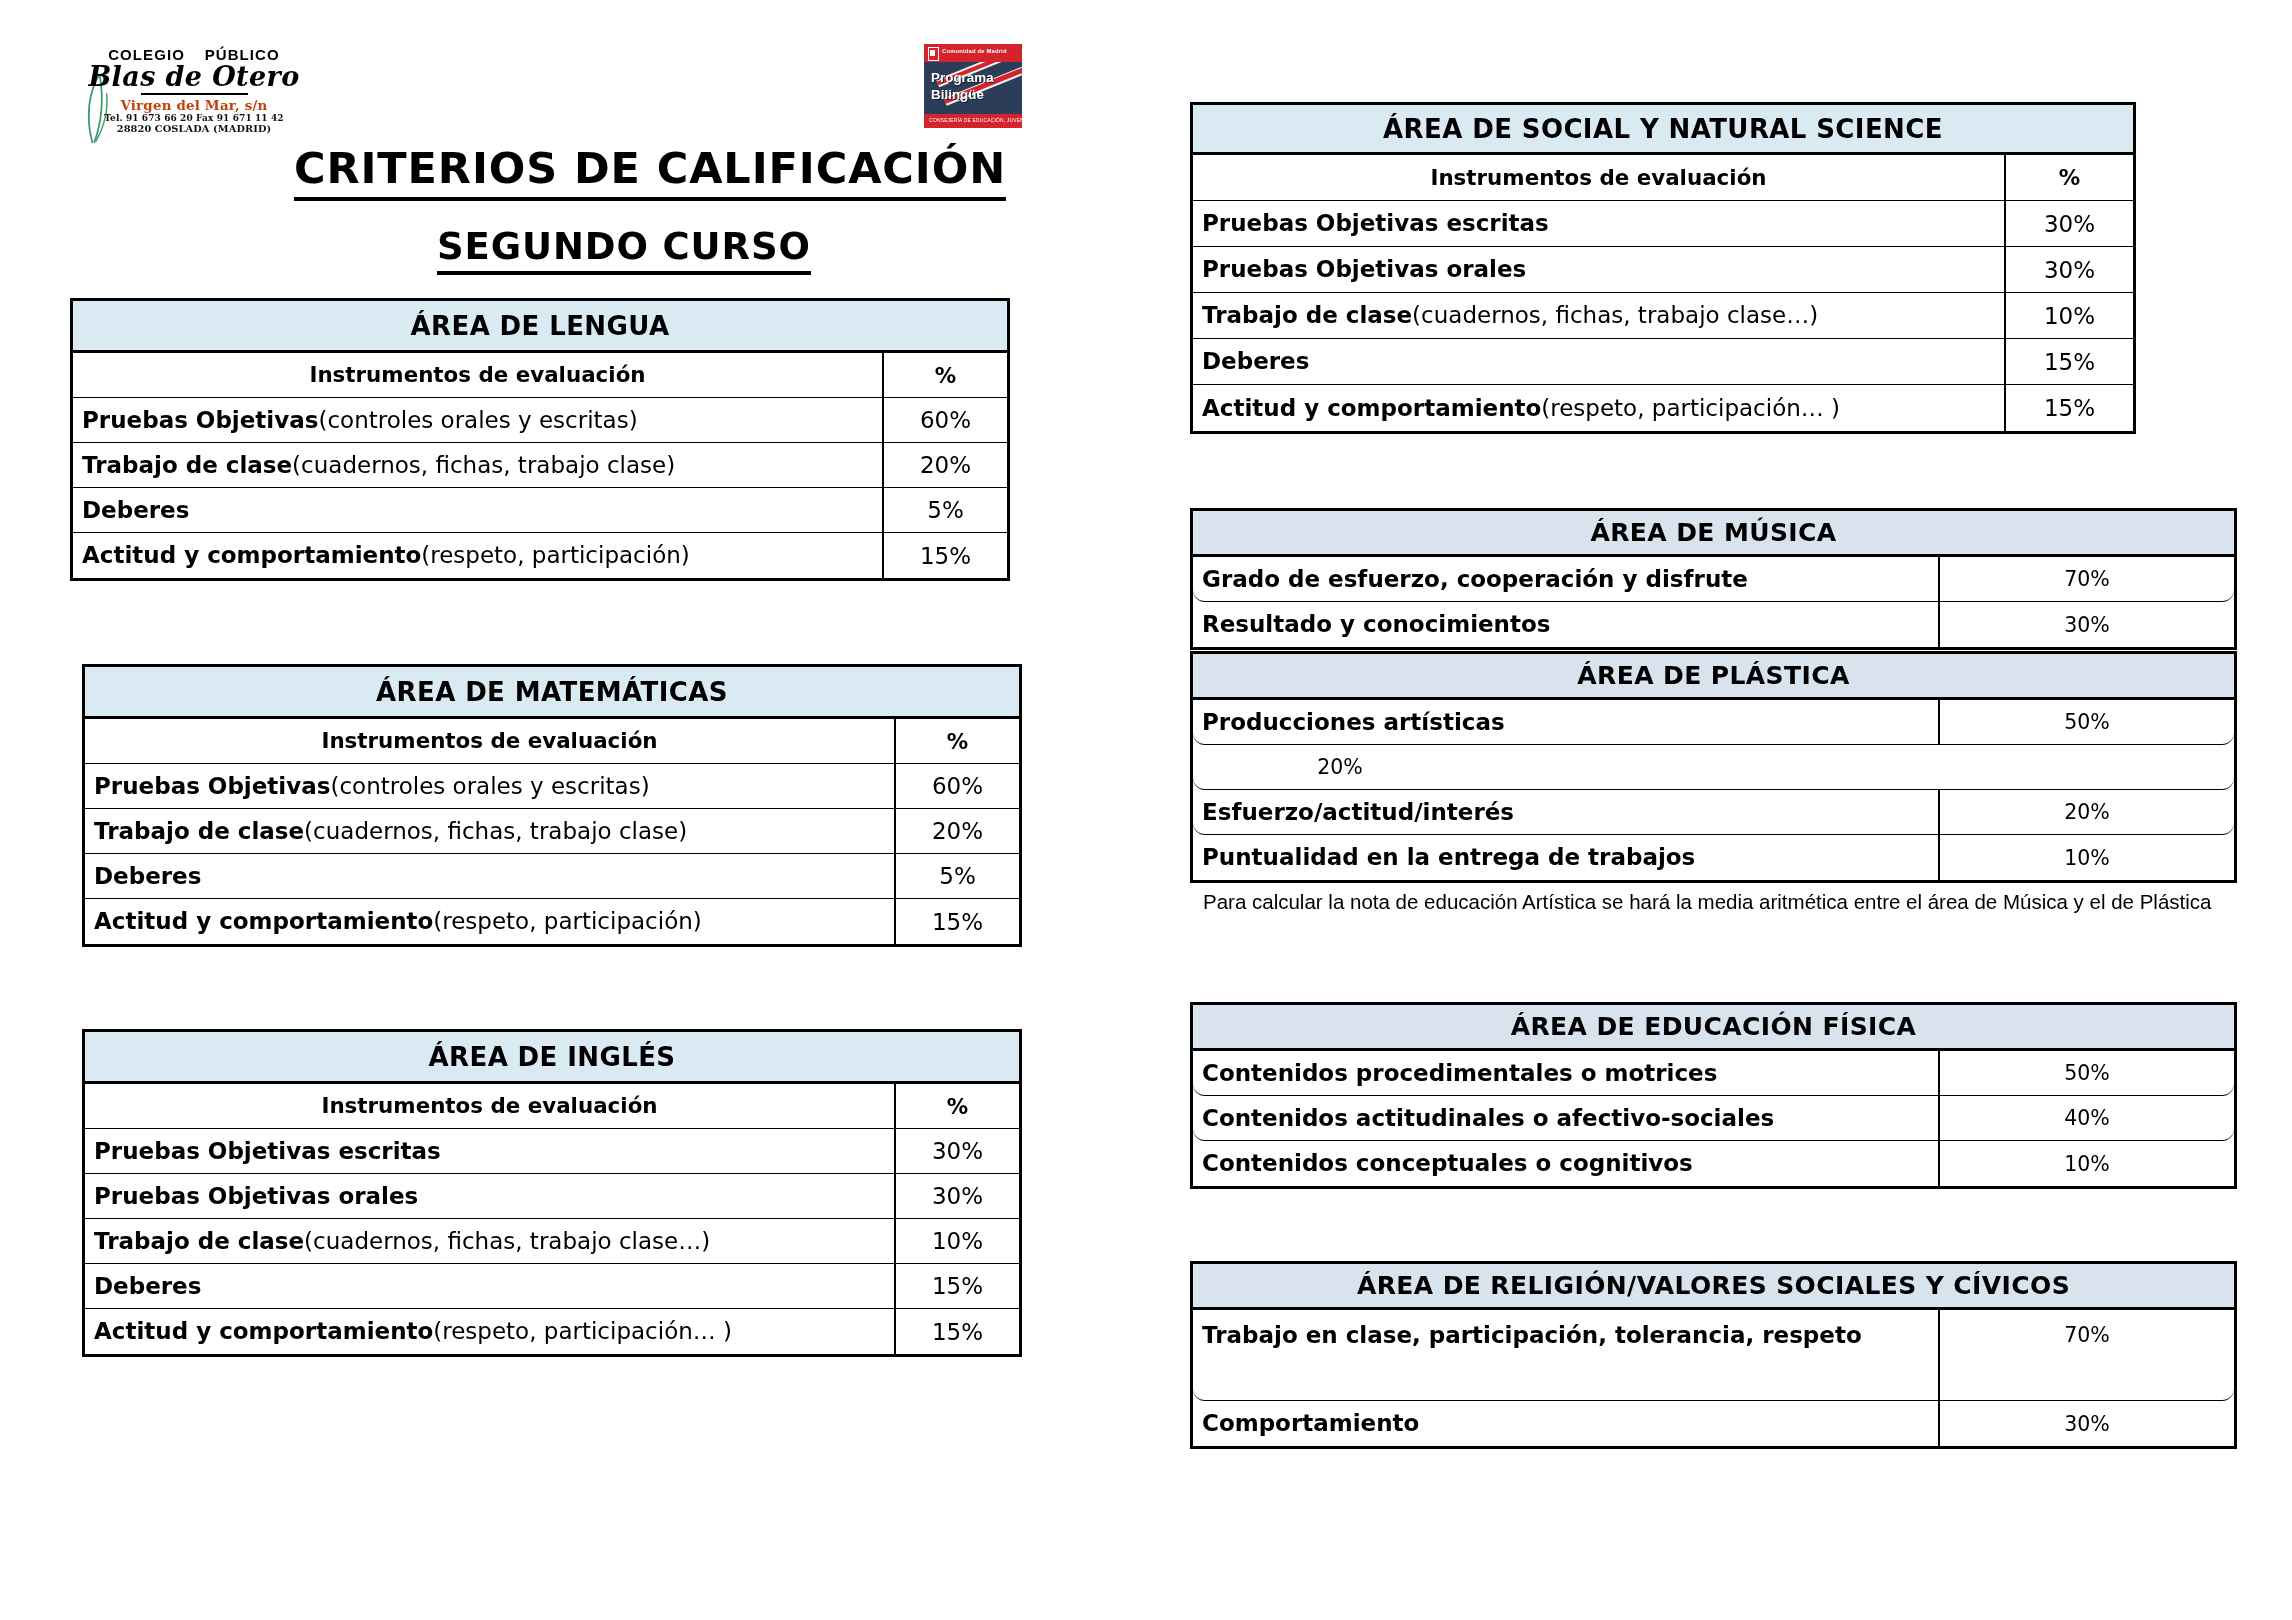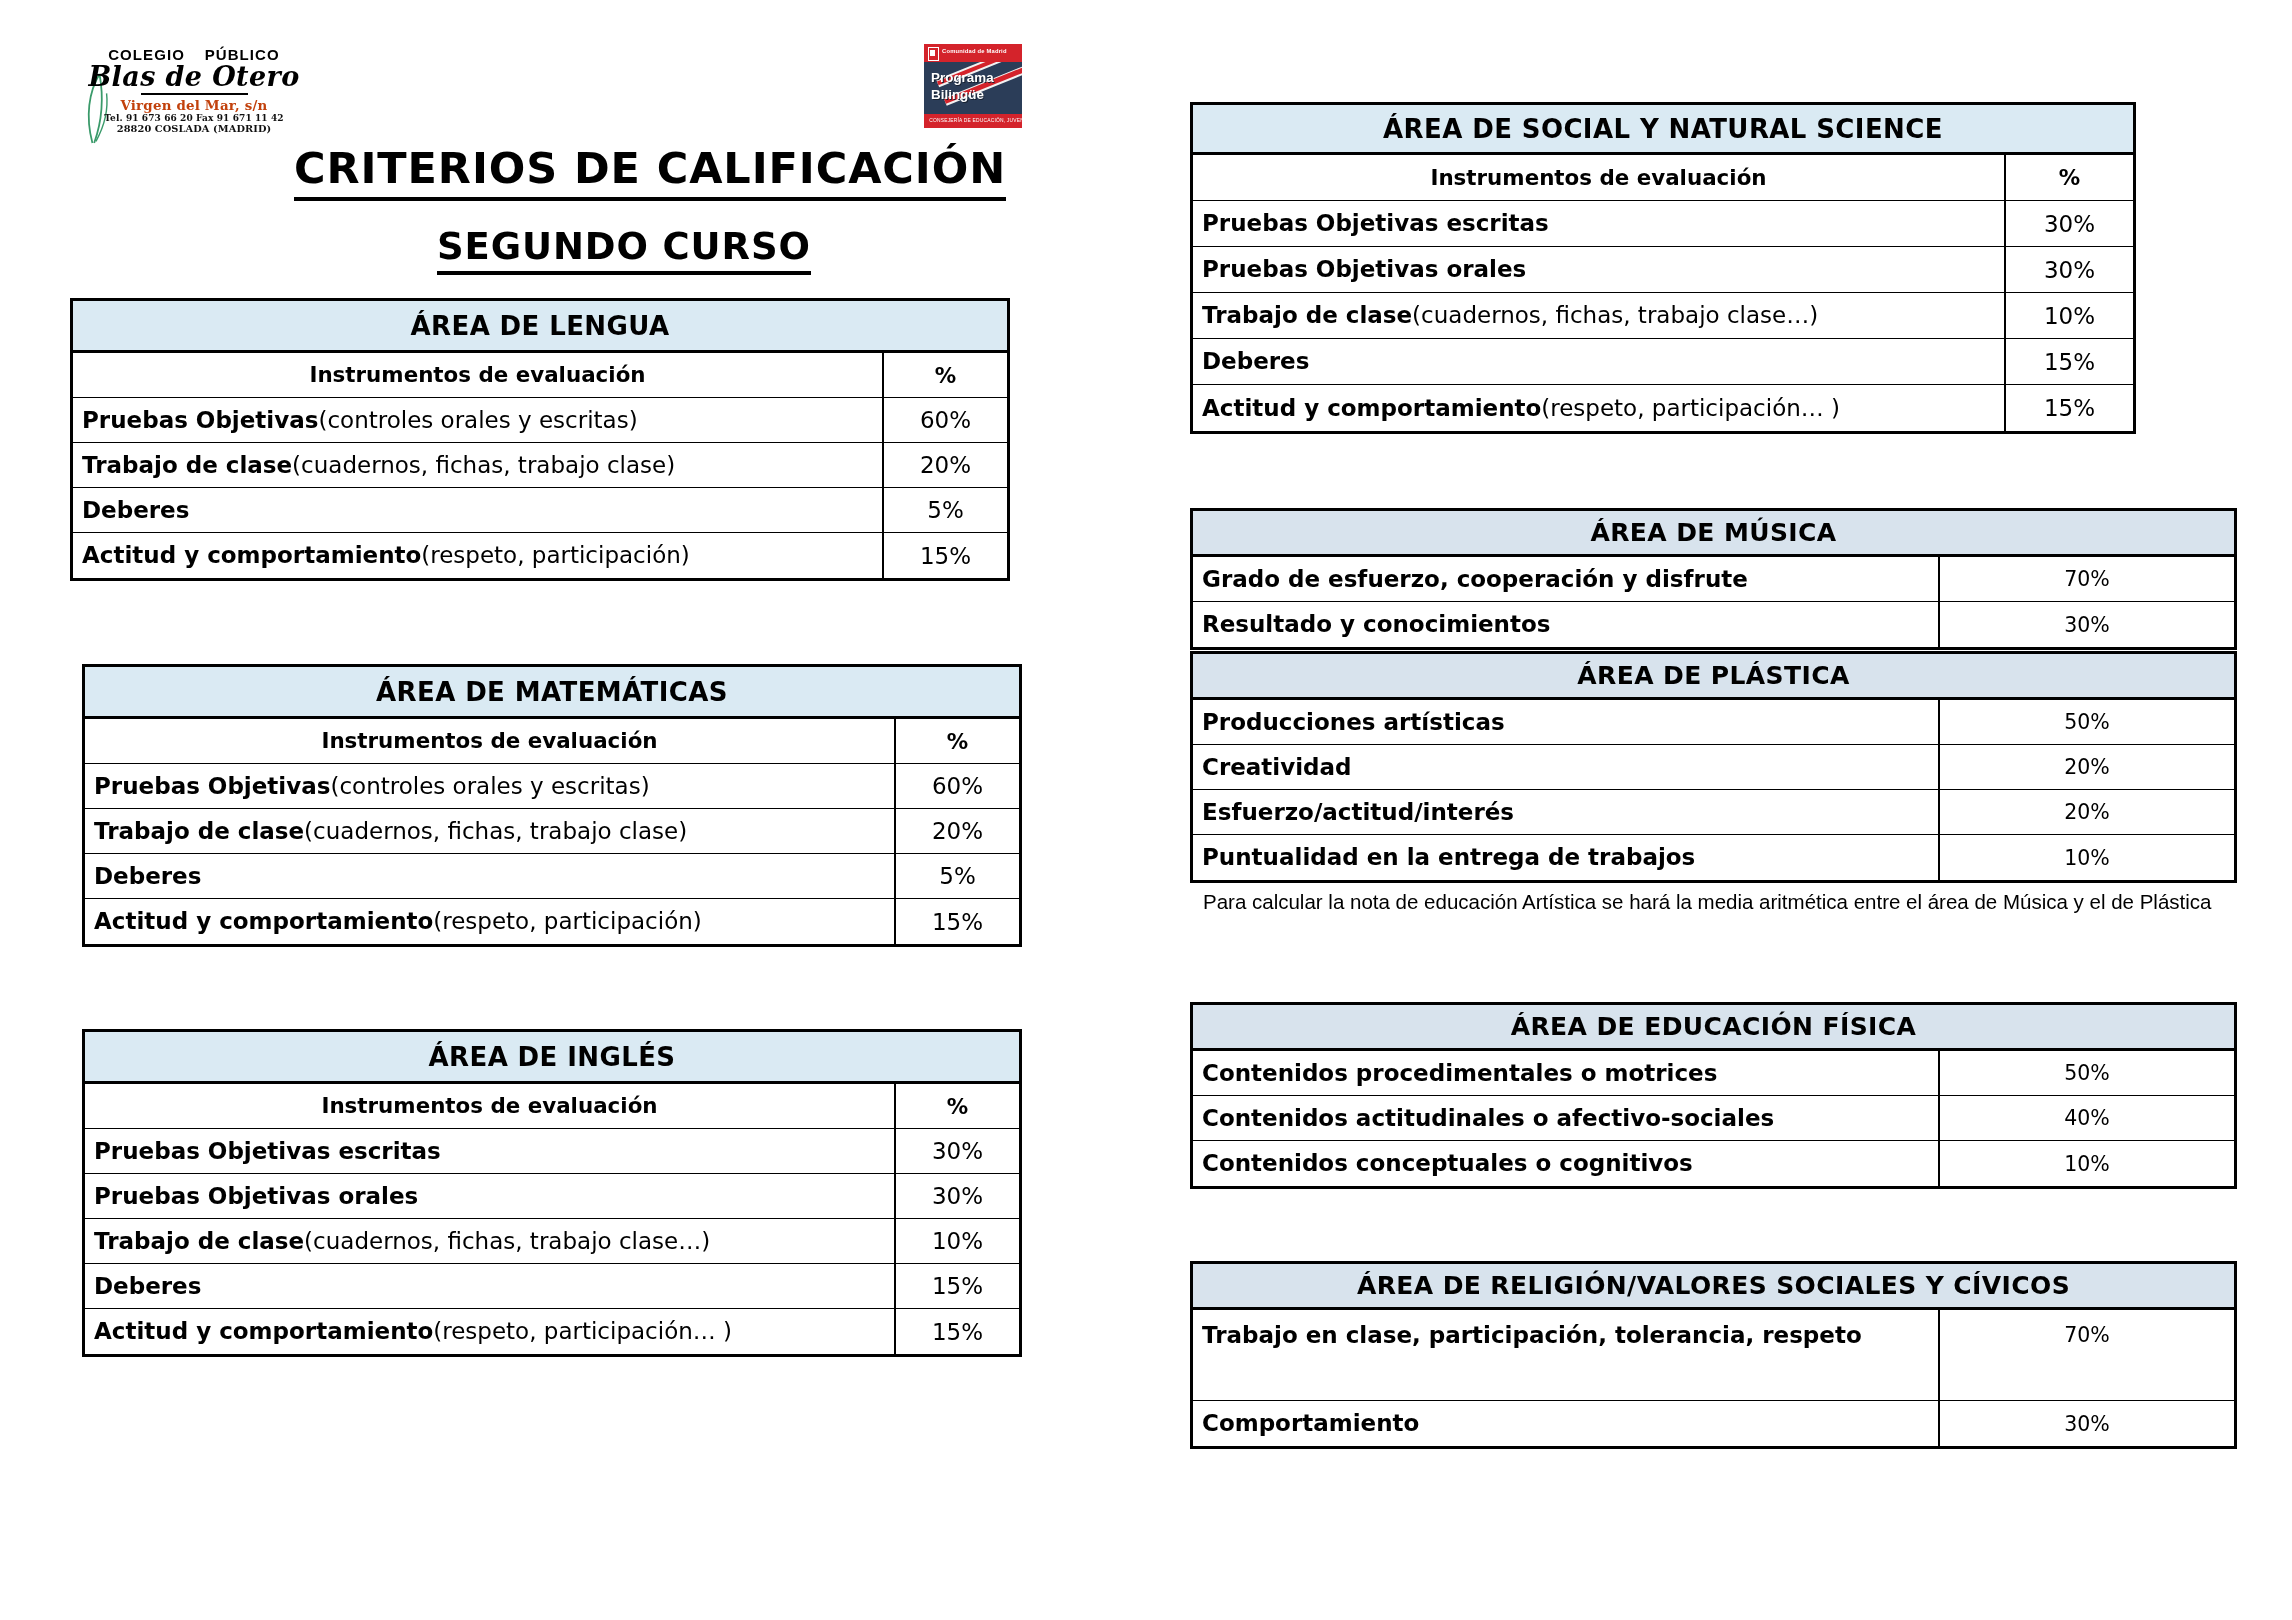--- a/index.html
+++ b/index.html
@@ -277,7 +277,7 @@
   
   .arttbl .cell-pct { flex: 0 0 294px; font-size: 20.5px; }
   .arttbl .tbl-title { background: #d8e3ed; height: 46px; font-size: 25px; }
-  .arttbl .tbl-row { min-height: 45px; }
+  .arttbl .tbl-row { min-height: 45px; border-radius: 12px; }
   .arttbl .cell-label { font-size: 23px; }
 
   .note {

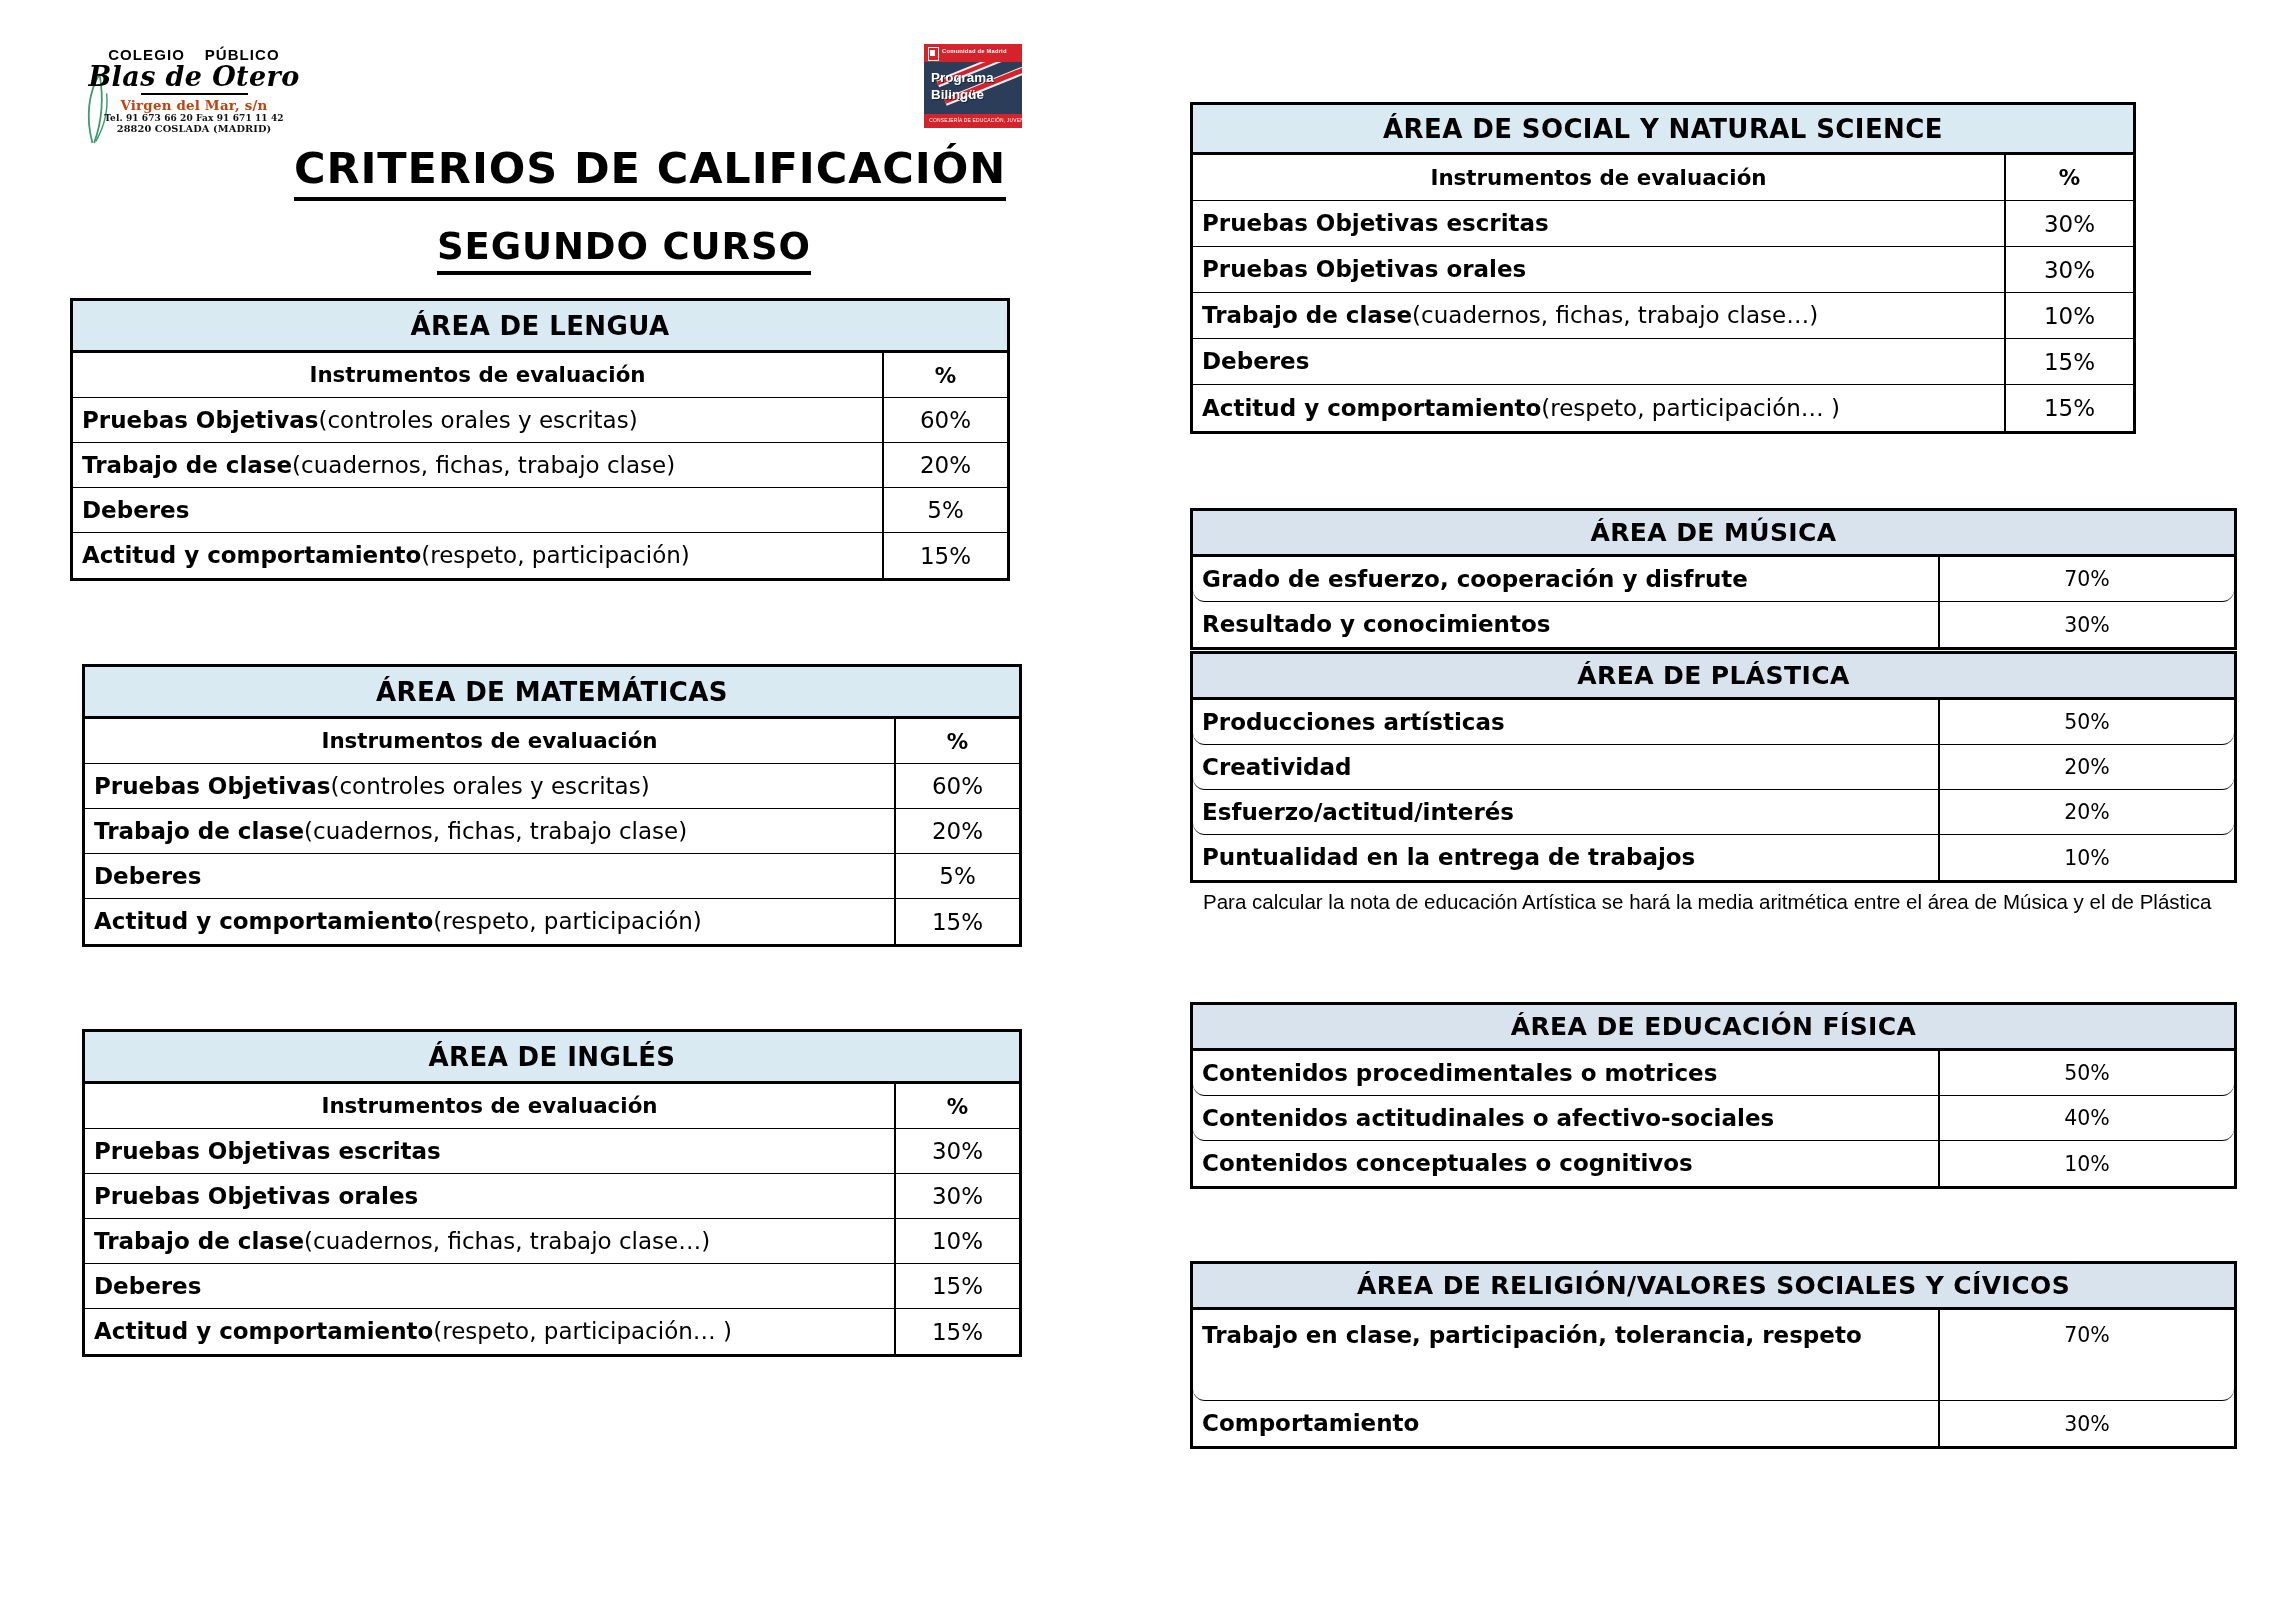--- a/index.html
+++ b/index.html
@@ -519,9 +519,6 @@
       <div class="cell-pct">50%</div>
     </div>
     <div class="tbl-row">
-      <div class="cell-label">
-          <span class="bold">Creatividad</span>
-        </div>
       <div class="cell-pct">20%</div>
     </div>
     <div class="tbl-row">

